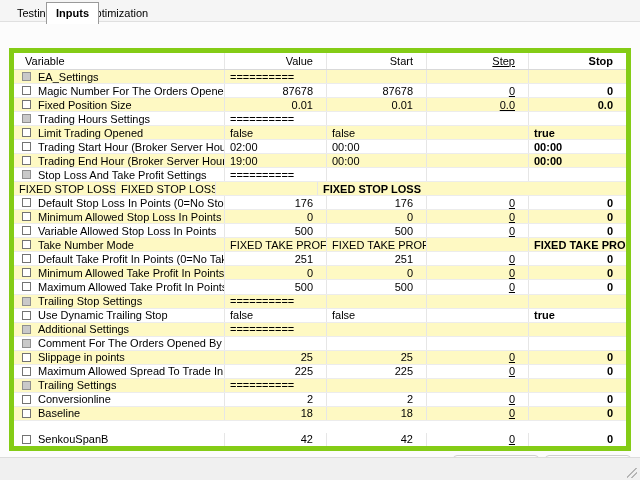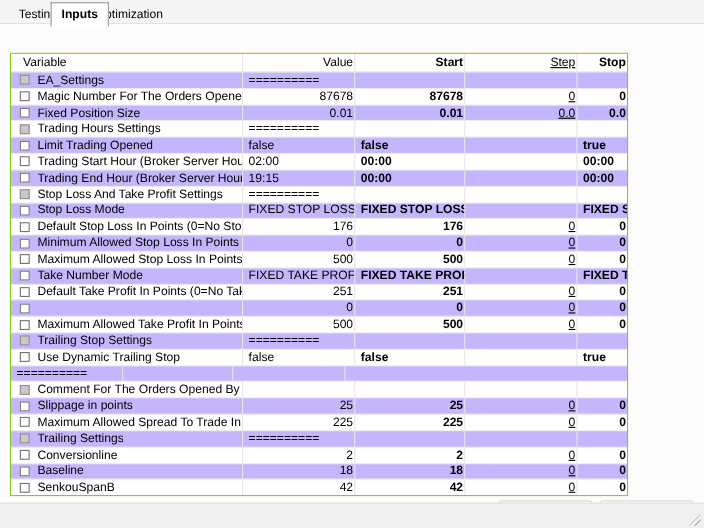--- a/index.html
+++ b/index.html
@@ -19,8 +19,8 @@
   
   .page{position:absolute;left:0;top:22px;width:640px;height:435px;background:#fcfcfc;}
   
-  .itable{position:absolute;left:9px;top:26px;width:562px;height:403px;background:#ffffff;
-          border:1px solid #84cc16;display:flex;flex-direction:column;box-sizing:border-box;}
+  .itable{position:absolute;left:9px;top:26px;width:622px;height:403px;background:#ffffff;
+          border:5px solid #84cc16;display:flex;flex-direction:column;box-sizing:border-box;}
   .thead{display:flex;height:17px;flex:0 0 17px;background:#ffffff;border-bottom:1px solid #d9d9d9;
          box-sizing:border-box;}
   .tbody{display:flex;flex-direction:column;flex:1;}

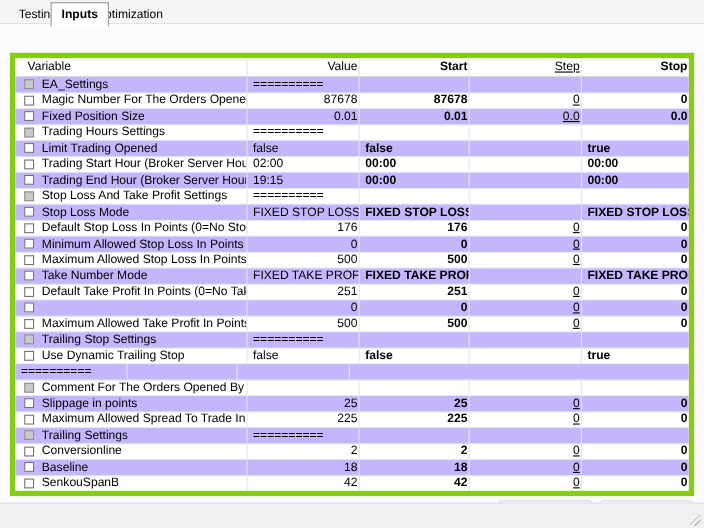--- a/index.html
+++ b/index.html
@@ -37,7 +37,7 @@
   .c-stop{flex:1;}
   .hcell{font-size:11px;color:#000;}
   .hcell.c-var{padding-left:11px;}
-  .num{justify-content:flex-end;padding-right:1px;text-align:center;}
+  .num{justify-content:flex-end;padding-right:13px;text-align:center;}
   .txt{justify-content:flex-start;padding-left:5px;}
   .checkbox{width:9px;height:9px;box-sizing:border-box;border:1px solid #737373;background:#ffffff;
             margin-right:7px;flex:0 0 9px;}

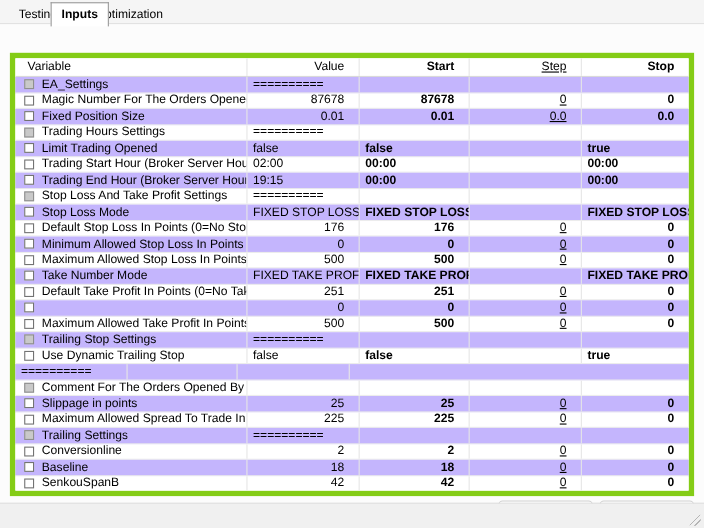--- a/index.html
+++ b/index.html
@@ -32,7 +32,7 @@
   .cell:last-child{border-right:none;font-weight:bold;}
   .c-var{width:211px;flex:0 0 211px;padding-left:8px;}
   .c-value{width:102px;flex:0 0 102px;}
-  .c-start{width:100px;flex:0 0 100px;font-weight:bold;}
+  .c-start{width:100px;flex:0 0 100px;}
   .c-step{width:102px;flex:0 0 102px;text-decoration:underline;}
   .c-stop{flex:1;}
   .hcell{font-size:11px;color:#000;}

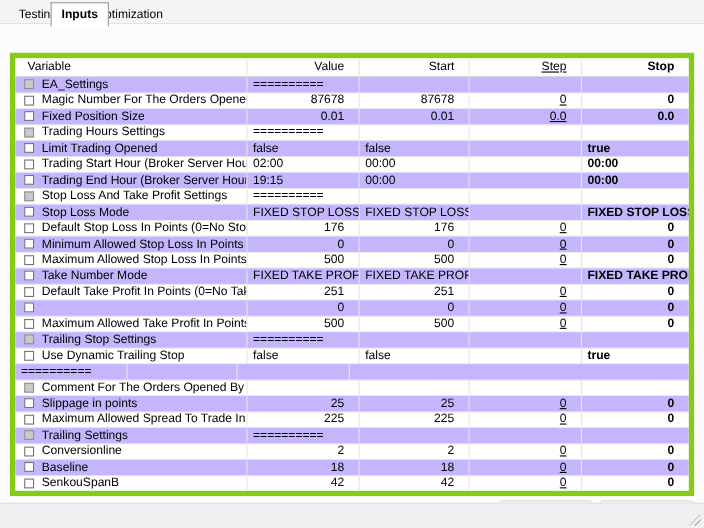--- a/index.html
+++ b/index.html
@@ -26,7 +26,7 @@
   .tbody{display:flex;flex-direction:column;flex:1;}
   .trow{display:flex;flex:1;background:#ffffff;border-bottom:1px solid #ececec;box-sizing:border-box;}
   .trow:last-child{border-bottom:none;}
-  .trow.alt{background:#c4b5fd;}
+  .trow.alt{background:#fef9c3;}
   .cell{box-sizing:border-box;border-right:1px solid #e6e6e6;overflow:hidden;white-space:nowrap;
         display:flex;align-items:center;}
   .cell:last-child{border-right:none;font-weight:bold;}

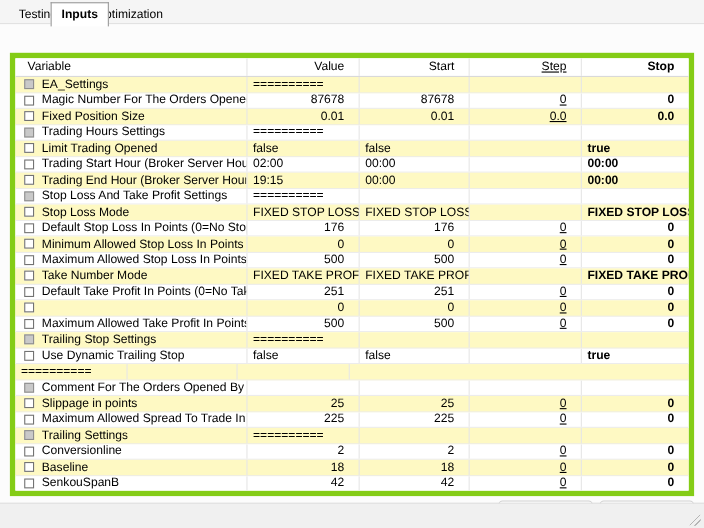--- a/index.html
+++ b/index.html
@@ -142,7 +142,7 @@
               <span class="checkbox"></span>
               <span class="varlabel">Trading End Hour (Broker Server Hour)</span>
             </div>
-            <div class="cell c-value txt">19:15</div>
+            <div class="cell c-value txt">19:00</div>
             <div class="cell c-start txt">00:00</div>
             <div class="cell c-step txt"></div>
             <div class="cell c-stop txt">00:00</div>

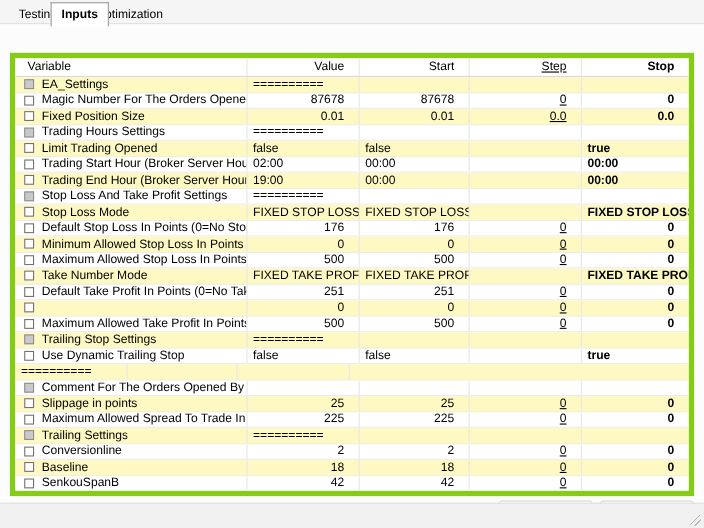--- a/index.html
+++ b/index.html
@@ -158,10 +158,6 @@
             <div class="cell c-stop txt"></div>
           </div>
           <div class="trow alt">
-            <div class="cell c-var">
-              <span class="checkbox"></span>
-              <span class="varlabel">Stop Loss Mode</span>
-            </div>
             <div class="cell c-value txt">FIXED STOP LOSS</div>
             <div class="cell c-start txt">FIXED STOP LOSS</div>
             <div class="cell c-step txt"></div>

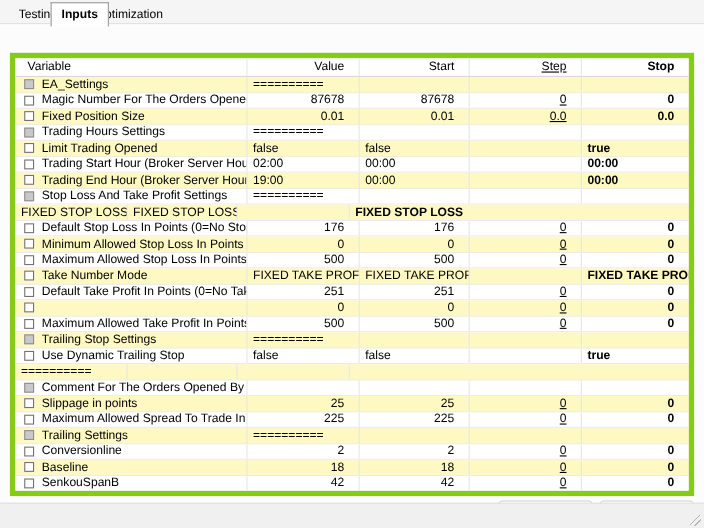--- a/index.html
+++ b/index.html
@@ -186,7 +186,7 @@
           <div class="trow">
             <div class="cell c-var">
               <span class="checkbox"></span>
-              <span class="varlabel">Maximum Allowed Stop Loss In Points</span>
+              <span class="varlabel">Variable Allowed Stop Loss In Points</span>
             </div>
             <div class="cell c-value num">500</div>
             <div class="cell c-start num">500</div>

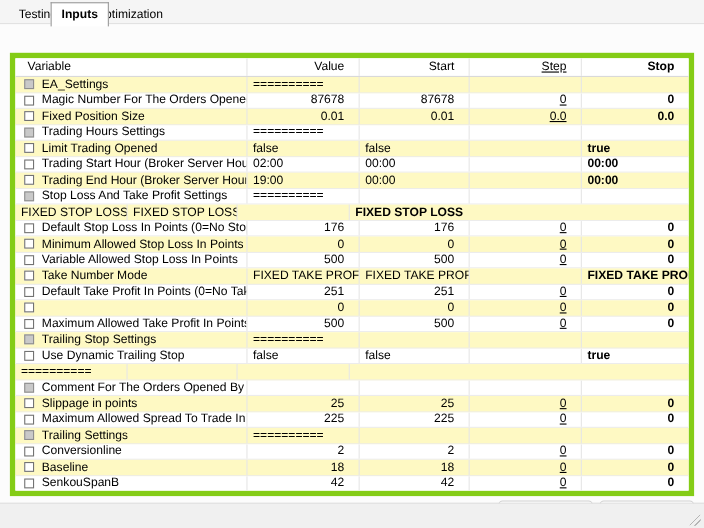--- a/index.html
+++ b/index.html
@@ -216,6 +216,7 @@
           <div class="trow alt">
             <div class="cell c-var">
               <span class="checkbox"></span>
+              <span class="varlabel">Minimum Allowed Take Profit In Points</span>
             </div>
             <div class="cell c-value num">0</div>
             <div class="cell c-start num">0</div>

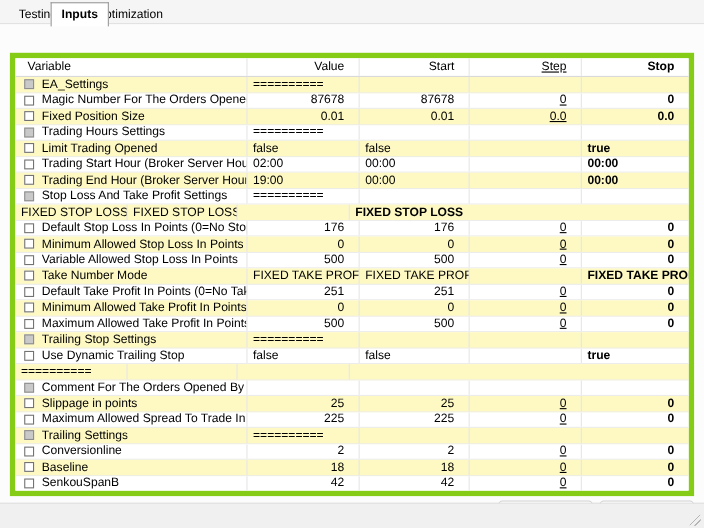--- a/index.html
+++ b/index.html
@@ -254,6 +254,10 @@
             <div class="cell c-stop txt">true</div>
           </div>
           <div class="trow alt">
+            <div class="cell c-var">
+              <span class="checkbox gray"></span>
+              <span class="varlabel">Additional Settings</span>
+            </div>
             <div class="cell c-value txt">==========</div>
             <div class="cell c-start txt"></div>
             <div class="cell c-step txt"></div>

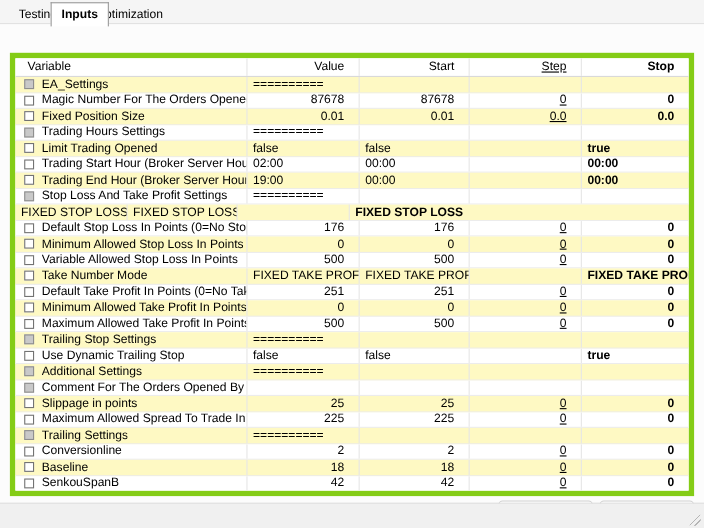--- a/index.html
+++ b/index.html
@@ -25,7 +25,7 @@
          box-sizing:border-box;}
   .tbody{display:flex;flex-direction:column;flex:1;}
   .trow{display:flex;flex:1;background:#ffffff;border-bottom:1px solid #ececec;box-sizing:border-box;}
-  .trow:last-child{border-bottom:none;}
+  .trow:last-child{border-bottom:none;margin-top:12px;}
   .trow.alt{background:#fef9c3;}
   .cell{box-sizing:border-box;border-right:1px solid #e6e6e6;overflow:hidden;white-space:nowrap;
         display:flex;align-items:center;}

